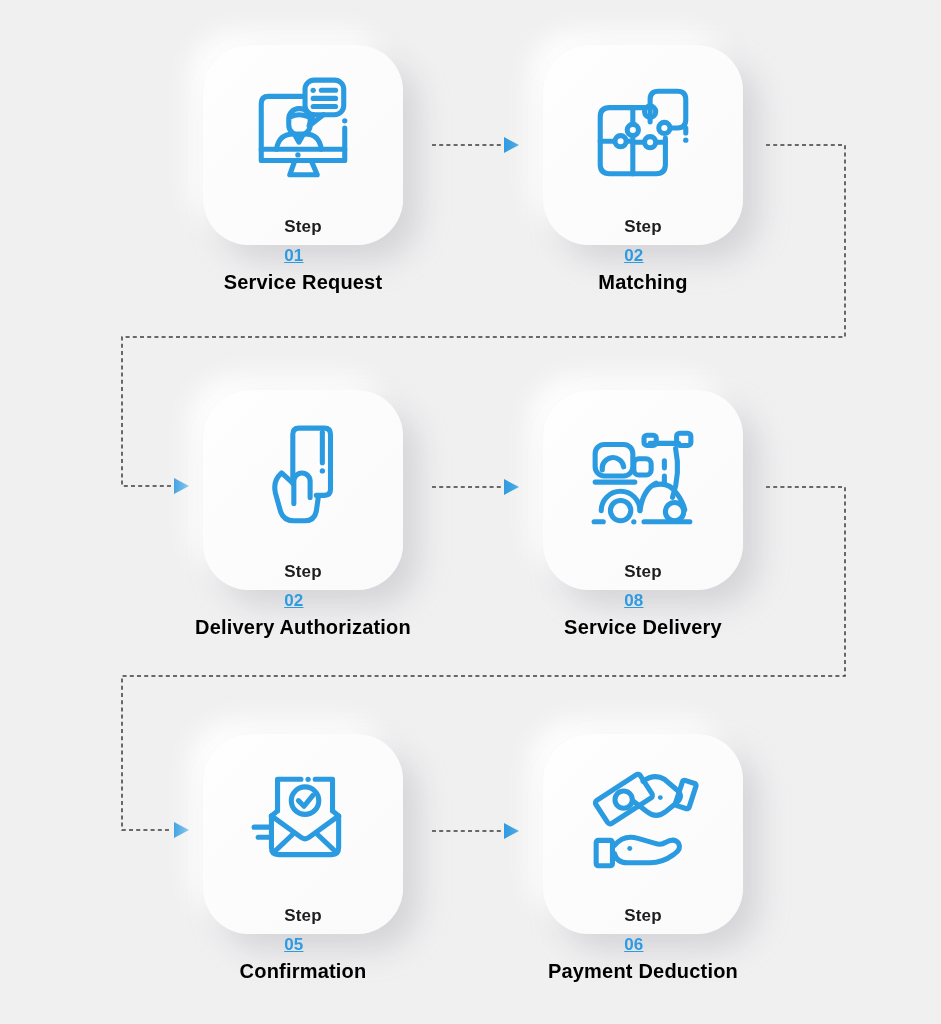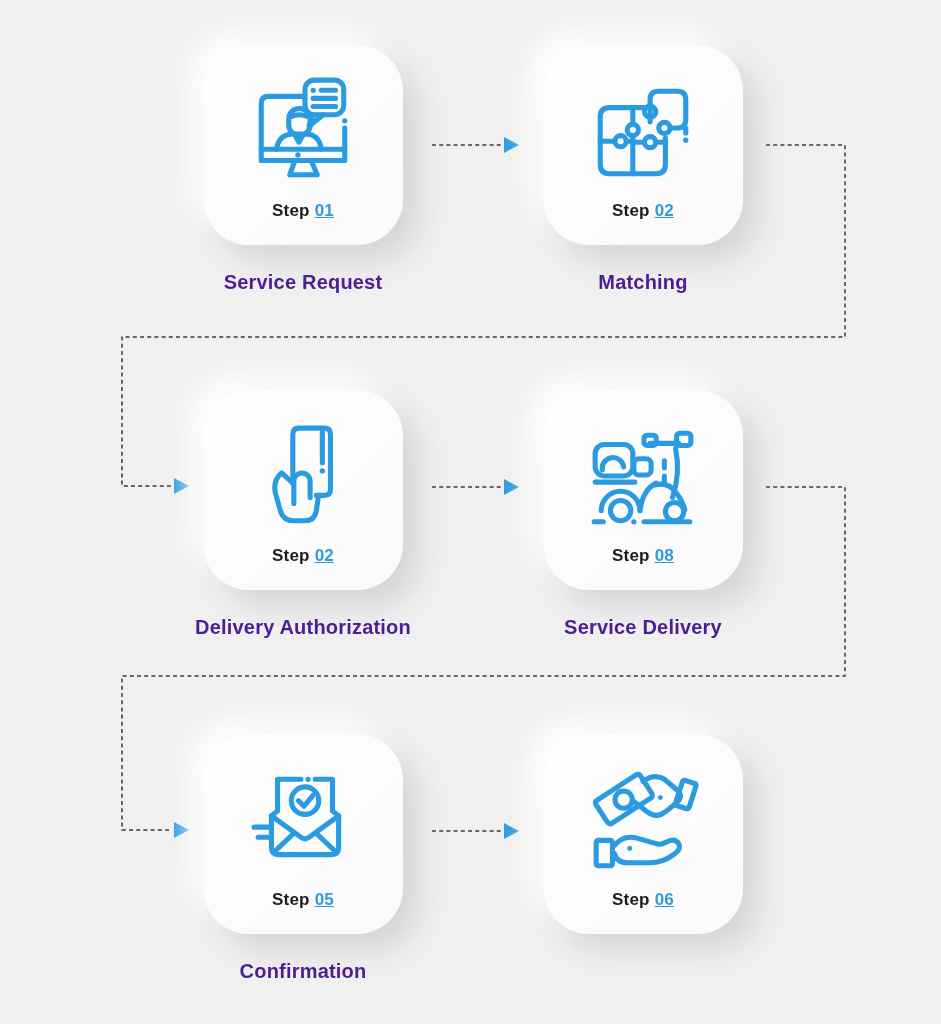--- a/index.html
+++ b/index.html
@@ -32,8 +32,8 @@
   .ic { fill:none; stroke:#2b9be1; stroke-width:5; stroke-linecap:round; stroke-linejoin:round; }
   .icd { fill:#2b9be1; stroke:none; }
   .step-label {
-    margin-top:12px; font-size:17px; font-weight:600; letter-spacing:0.2px;
-    color:#1d1d1f; display:flex; gap:5px; line-height:24px;
+    margin-top:28px; font-size:17px; font-weight:600; letter-spacing:0.2px;
+    color:#1d1d1f; display:flex; gap:5px; line-height:24px;flex-direction:column;
   }
   .step-number { color:#2e9be0; font-weight:600;text-decoration:underline; }
   .step-title {

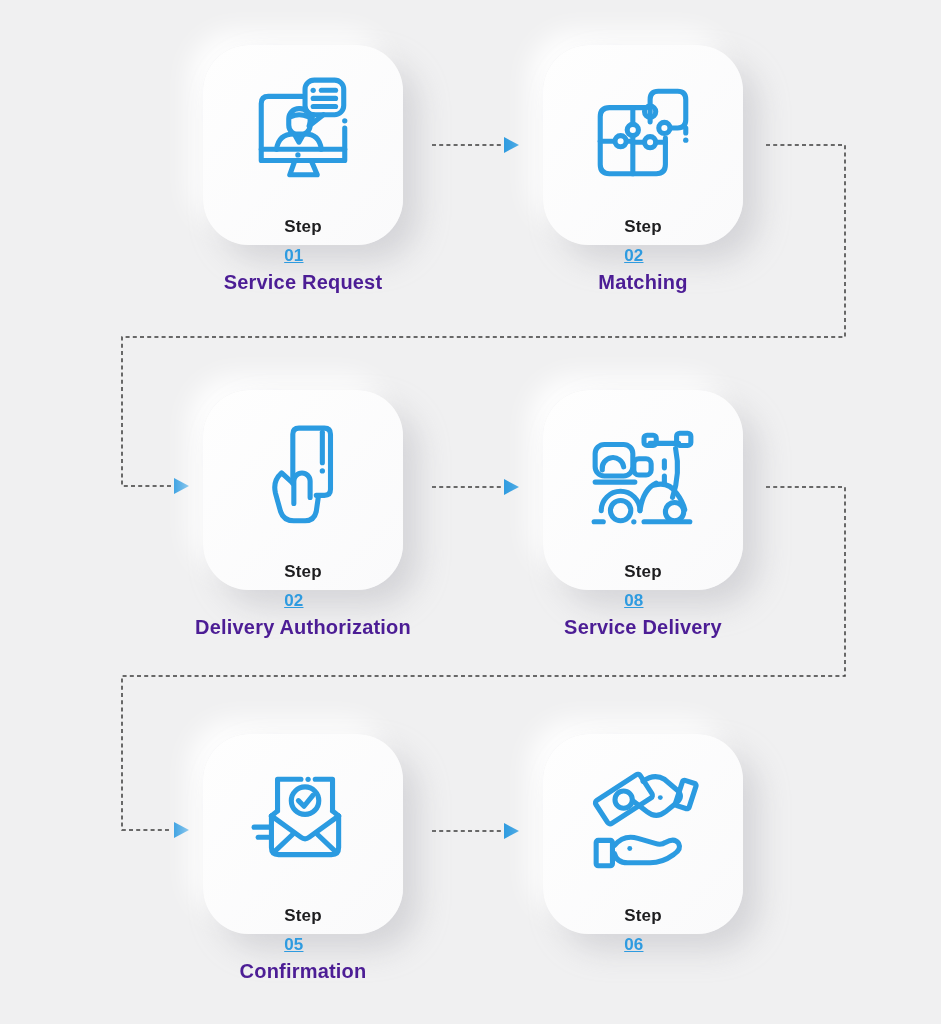--- a/index.html
+++ b/index.html
@@ -38,7 +38,7 @@
   .step-number { color:#2e9be0; font-weight:600;text-decoration:underline; }
   .step-title {
     margin-top:25px; font-size:20px; font-weight:700; letter-spacing:0.2px;
-    color:#4c1d95; text-align:center; white-space:nowrap; line-height:24px;
+    color:#000000; text-align:center; white-space:nowrap; line-height:24px;
   }
 </style>
 </head>

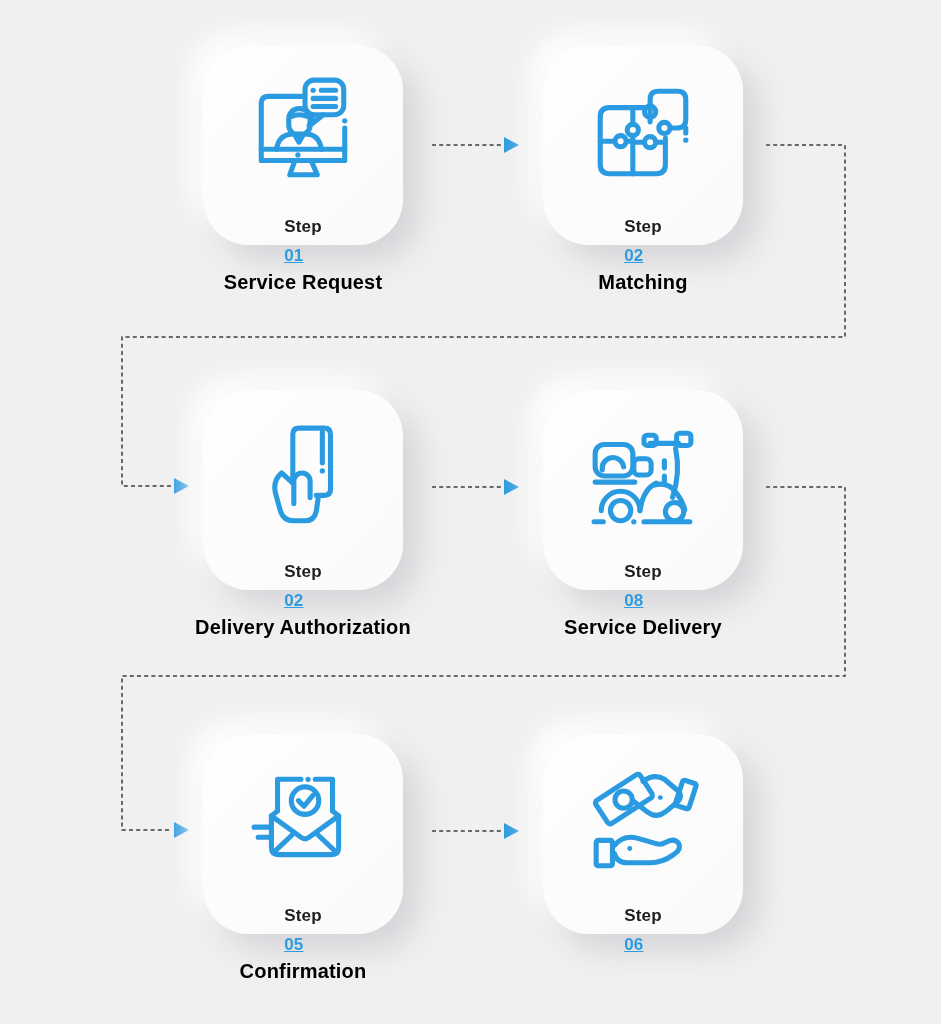--- a/index.html
+++ b/index.html
@@ -218,6 +218,7 @@
         <span class="step-number">06</span>
       </div>
     </div>
+    <div class="step-title">Payment Deduction</div>
   </div>
 
 </div>

